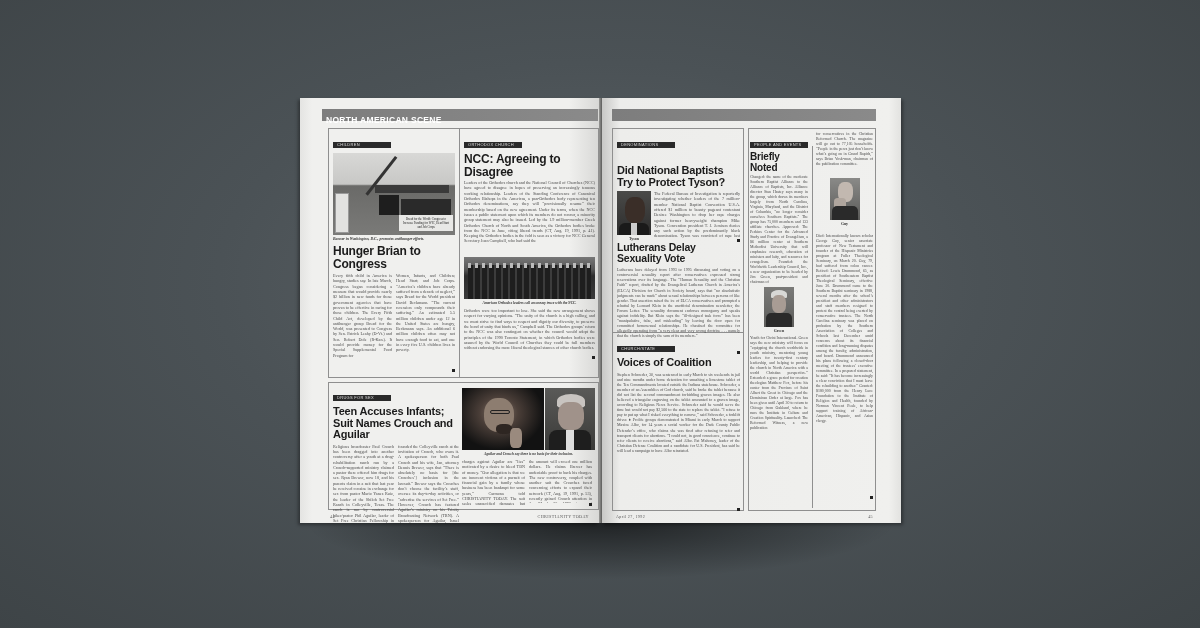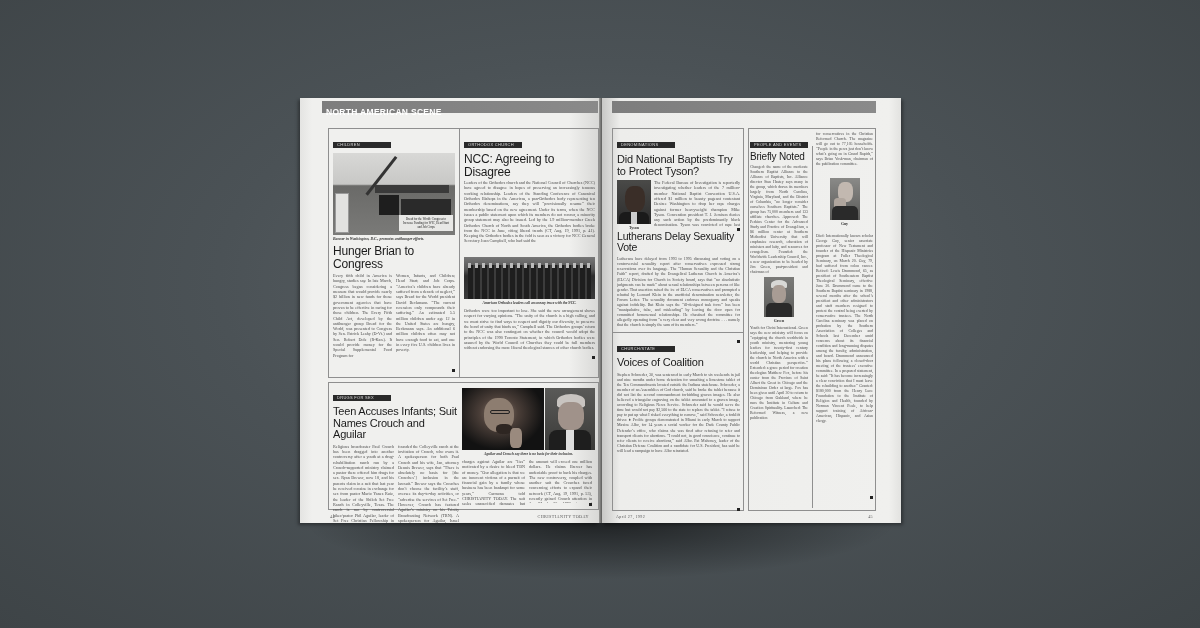--- a/index.html
+++ b/index.html
@@ -11,7 +11,7 @@
 .page.left{left:0;width:299px;background:linear-gradient(90deg,#e4e4e2 0%,#f0f0ee 4%,#f0f0ee 90%,#d8d8d6 100%);box-shadow:-2px 2px 3px rgba(0,0,0,.35)}
 .page.right{left:302px;width:299px;background:linear-gradient(90deg,#c8c8c6 0%,#ededeb 6%,#f0f0ee 96%,#e2e2e0 100%);box-shadow:2px 2px 3px rgba(0,0,0,.35)}
 .gutter{position:absolute;left:299px;top:0;width:3px;height:425px;background:linear-gradient(90deg,#9a9a98,#5e5e5c)}
-.banner{position:absolute;top:3px;height:12px;background:linear-gradient(90deg,#7d7d7d,#8a8a8a)}
+.banner{position:absolute;top:11px;height:12px;background:linear-gradient(90deg,#7d7d7d,#8a8a8a)}
 .banner span{font-family:"Liberation Sans",sans-serif;font-weight:bold;font-size:8.5px;color:#fff;letter-spacing:.3px;line-height:12px;padding-left:4px}
 .box{position:absolute;border:1px solid #8f8f8f}
 .tag{display:inline-block;background:#2a2a2a;color:#ddd;font-family:"Liberation Sans",sans-serif;font-size:4px;letter-spacing:.3px;padding:1px 4px;height:6px;line-height:4px;width:58px}

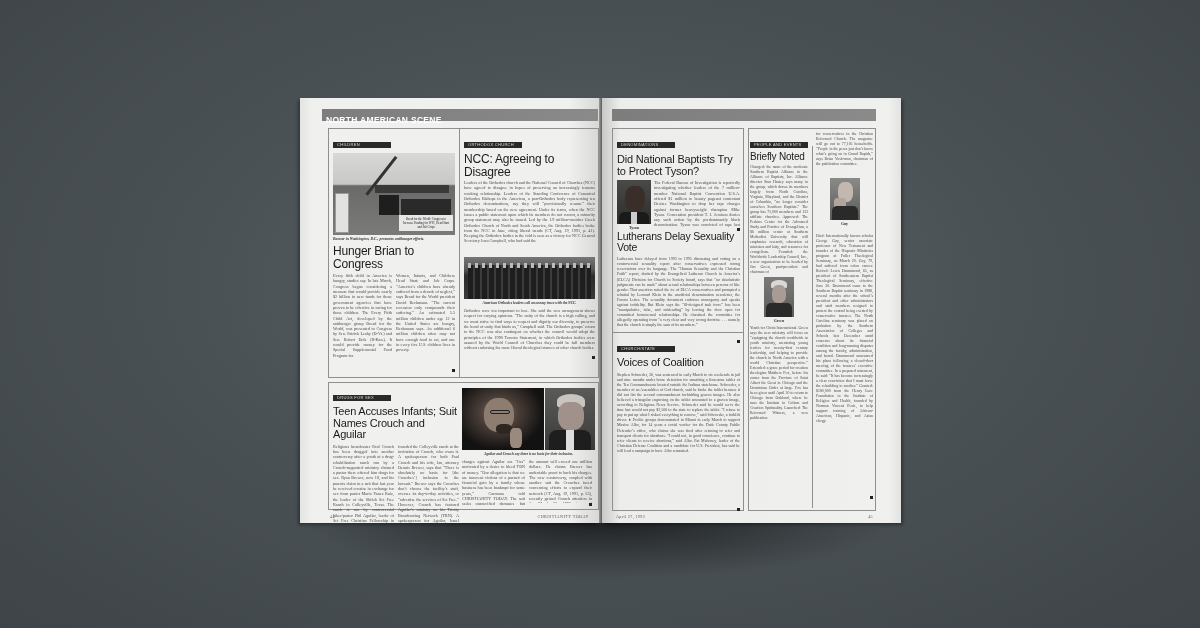--- a/index.html
+++ b/index.html
@@ -15,7 +15,7 @@
 .banner span{font-family:"Liberation Sans",sans-serif;font-weight:bold;font-size:8.5px;color:#fff;letter-spacing:.3px;line-height:12px;padding-left:4px}
 .box{position:absolute;border:1px solid #8f8f8f}
 .tag{display:inline-block;background:#2a2a2a;color:#ddd;font-family:"Liberation Sans",sans-serif;font-size:4px;letter-spacing:.3px;padding:1px 4px;height:6px;line-height:4px;width:58px}
-.hl{font-family:"Liberation Sans",sans-serif;font-weight:normal;color:#1b1b1b;letter-spacing:-.2px;line-height:1.05}
+.hl{font-family:"Liberation Sans",sans-serif;font-weight:bold;color:#1b1b1b;letter-spacing:-.2px;line-height:1.05}
 .txt{font-size:4.2px;line-height:5.3px;color:#4a4a4a;text-align:justify}
 .cap{font-size:3.9px;font-weight:bold;color:#333;text-align:center;font-style:italic}
 .photo{position:absolute;background:#555;overflow:hidden}

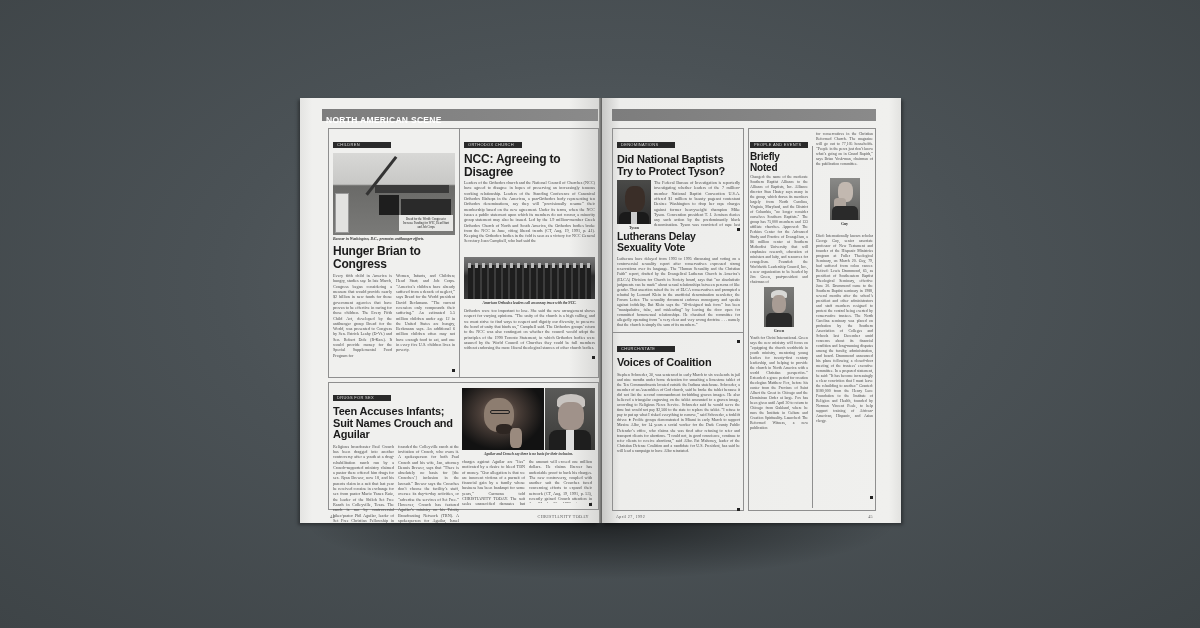--- a/index.html
+++ b/index.html
@@ -118,7 +118,7 @@
 
     <div class="col" style="left:15px;top:34px;width:123px">
       <div class="tag">DENOMINATIONS</div>
-      <div class="hl" style="font-size:11px;margin-top:4px">Did National Baptists Try to Protect Tyson?</div>
+      <div class="hl" style="font-size:11px;margin-top:15px">Did National Baptists Try to Protect Tyson?</div>
       <div style="display:flex;gap:3px;margin-top:3px">
         <div style="width:34px;flex:none">
           <div class="photo" style="position:relative;width:34px;height:44px;background:linear-gradient(180deg,#4a4a48,#2c2c2c)">

